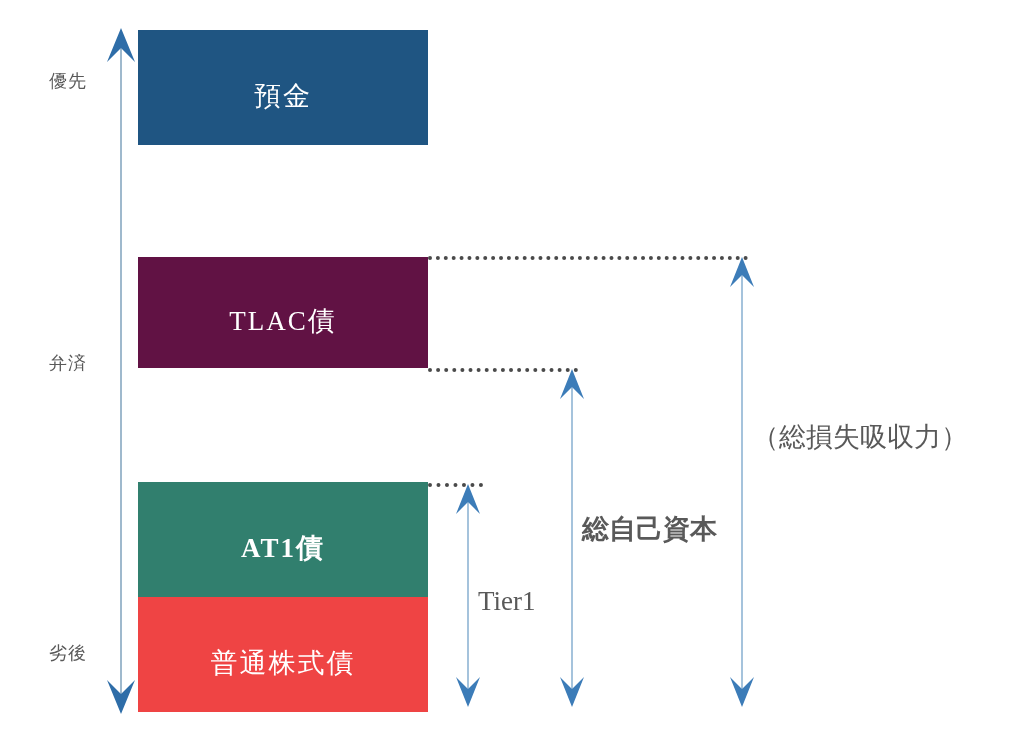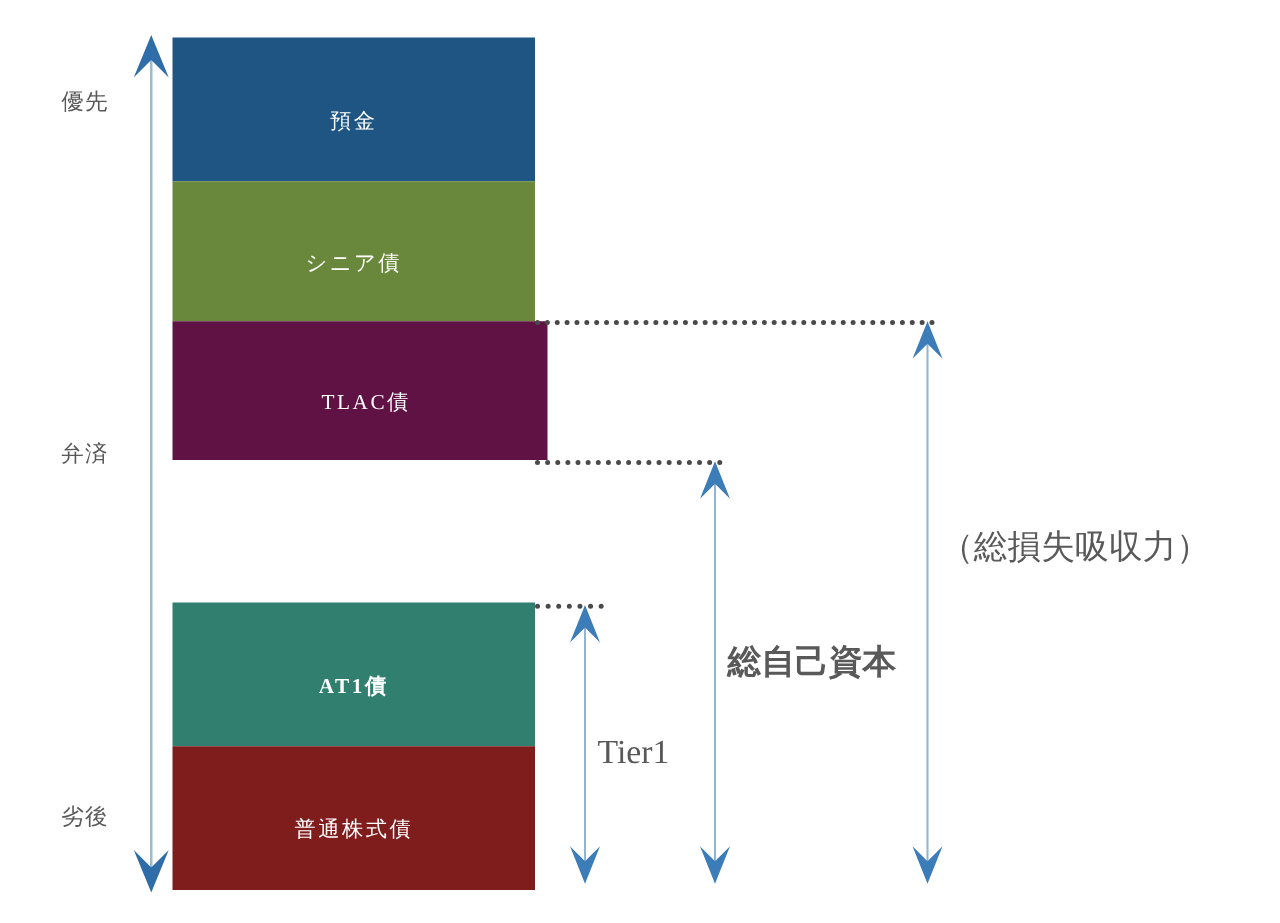--- a/index.html
+++ b/index.html
@@ -59,7 +59,7 @@
   }
   .seg-label {
     color: #ffffff;
-    font-size: 17px;
+    font-size: 27px;
     letter-spacing: 2px;
     line-height: 1;
     white-space: nowrap;

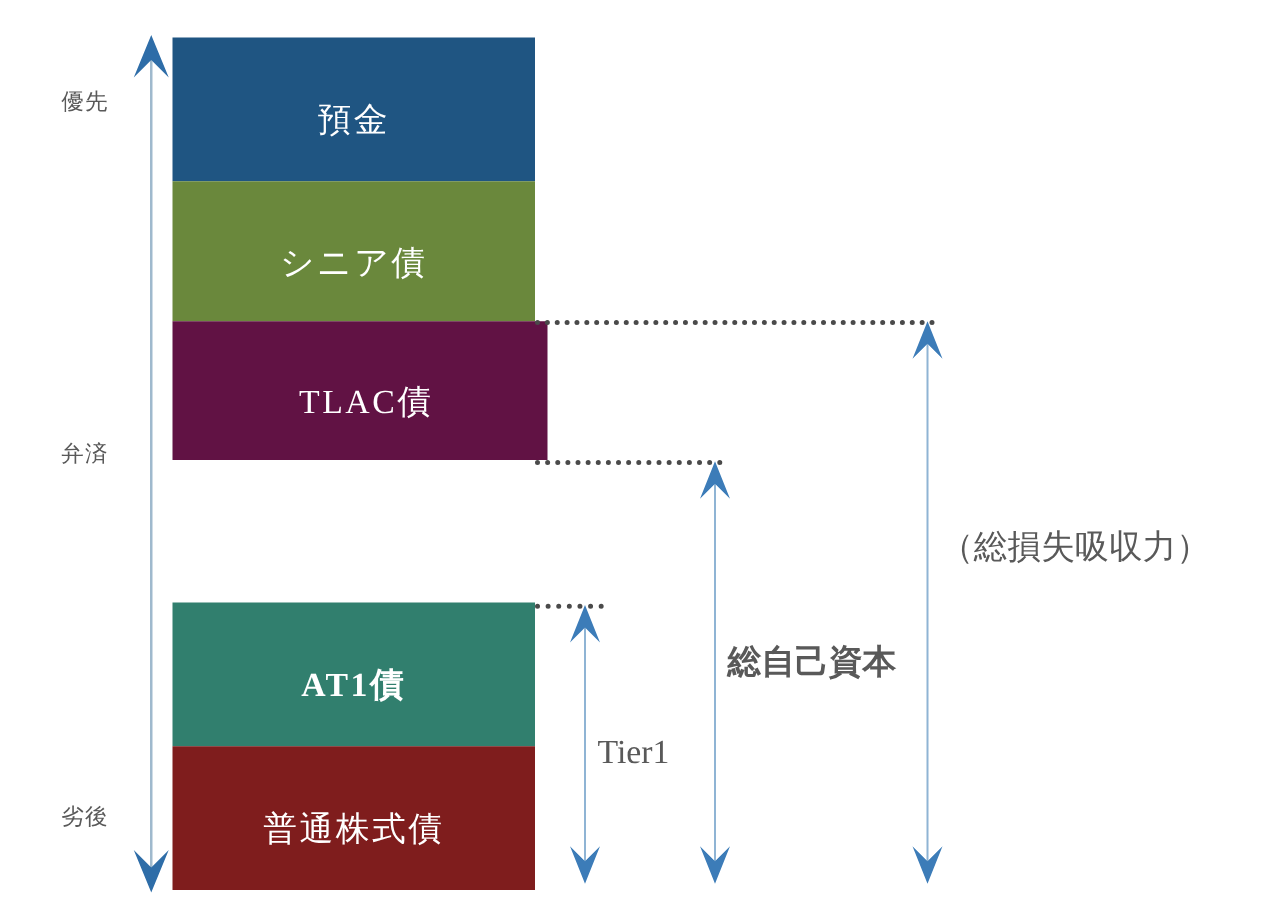--- a/index.html
+++ b/index.html
@@ -107,9 +107,6 @@
       <div class="seg" style="top: 0px; height: 115px; background: rgb(31, 85, 130);">
         <span class="seg-label">預金</span>
       </div>
-      <div class="seg" style="top: 115px; height: 112px; background: rgb(106, 136, 60);">
-        <span class="seg-label">シニア債</span>
-      </div>
       <div class="seg" style="top: 227px; height: 111px; background: rgb(97, 18, 68); padding-left: 10px;">
         <span class="seg-label">TLAC債</span>
       </div>

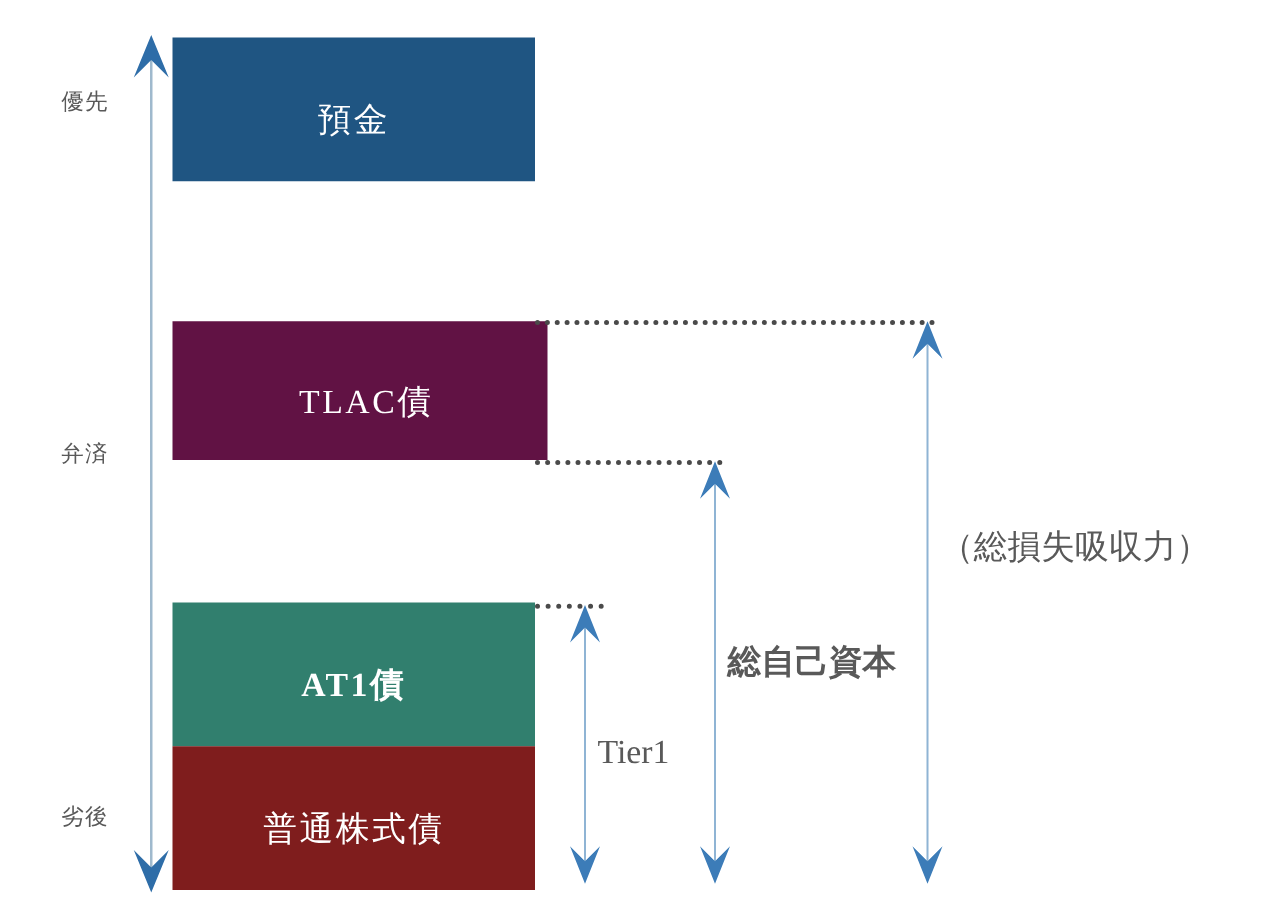--- a/index.html
+++ b/index.html
@@ -107,7 +107,7 @@
       <div class="seg" style="top: 0px; height: 115px; background: rgb(31, 85, 130);">
         <span class="seg-label">預金</span>
       </div>
-      <div class="seg" style="top: 227px; height: 111px; background: rgb(97, 18, 68); padding-left: 10px;">
+      <div class="seg" style="top: 227px; height: 111px; background: rgb(97, 18, 68);">
         <span class="seg-label">TLAC債</span>
       </div>
       <div class="seg" style="top: 452px; height: 115px; background: rgb(49, 127, 110); font-weight: bold;">

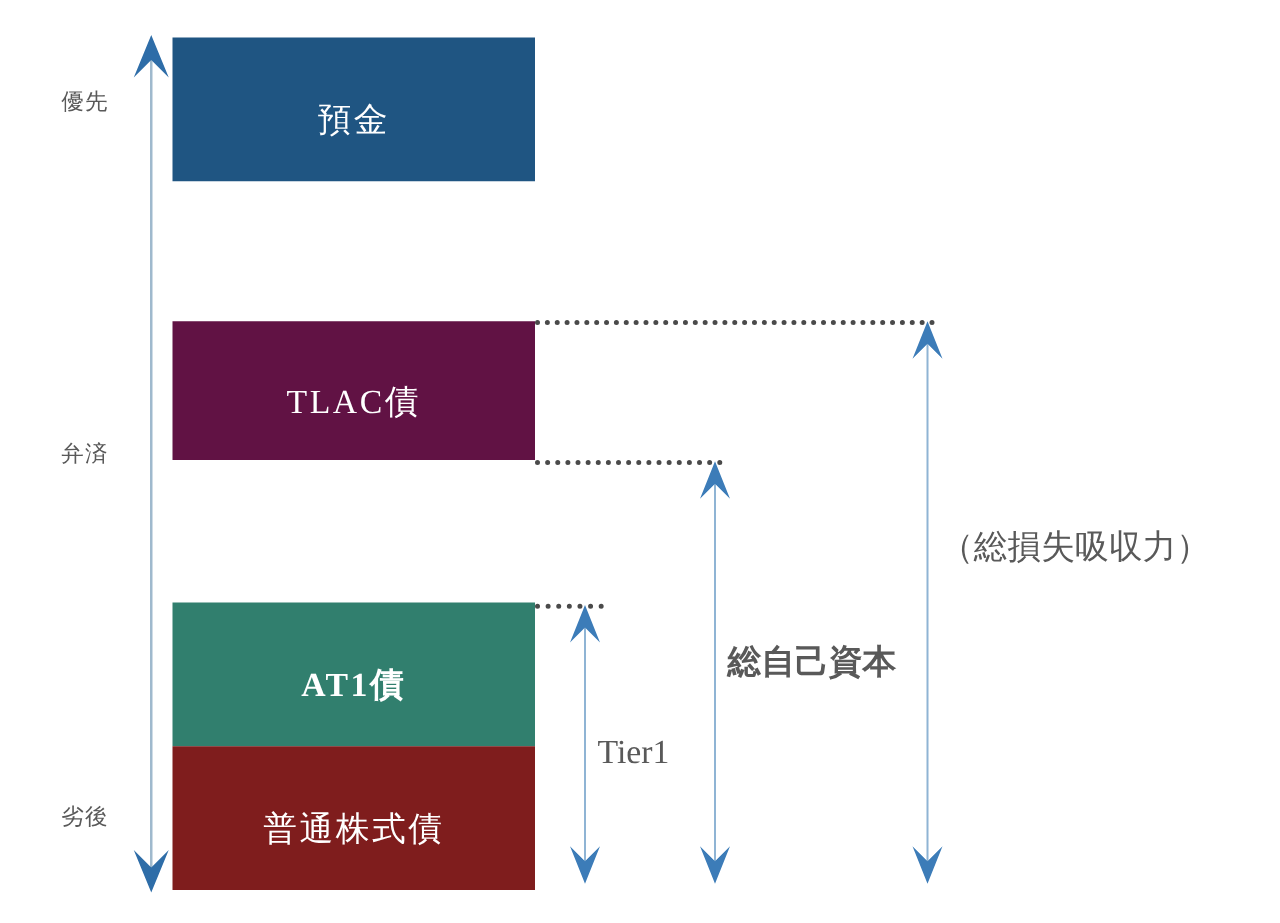--- a/index.html
+++ b/index.html
@@ -113,7 +113,7 @@
       <div class="seg" style="top: 452px; height: 115px; background: rgb(49, 127, 110); font-weight: bold;">
         <span class="seg-label">AT1債</span>
       </div>
-      <div class="seg" style="top: 567px; height: 115px; background: #7f1d1d;">
+      <div class="seg" style="top: 567px; height: 115px; background: #ef4444;">
         <span class="seg-label">普通株式債</span>
       </div>
     </div>

